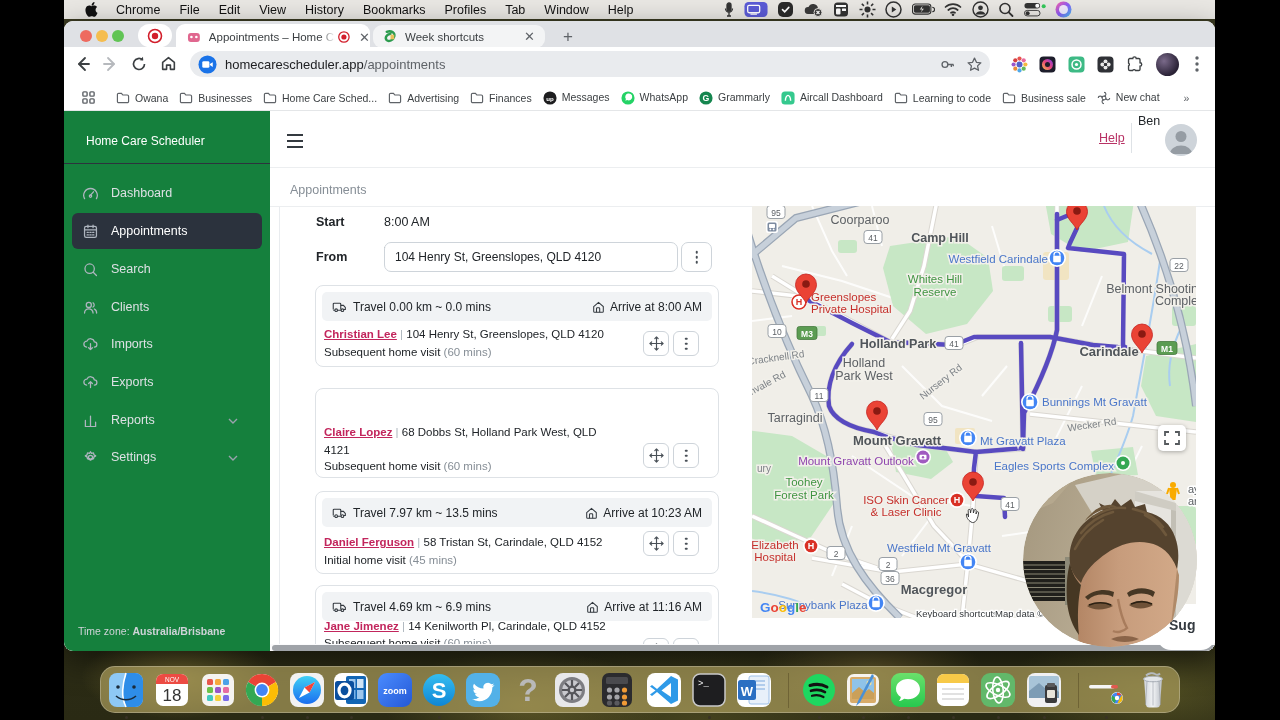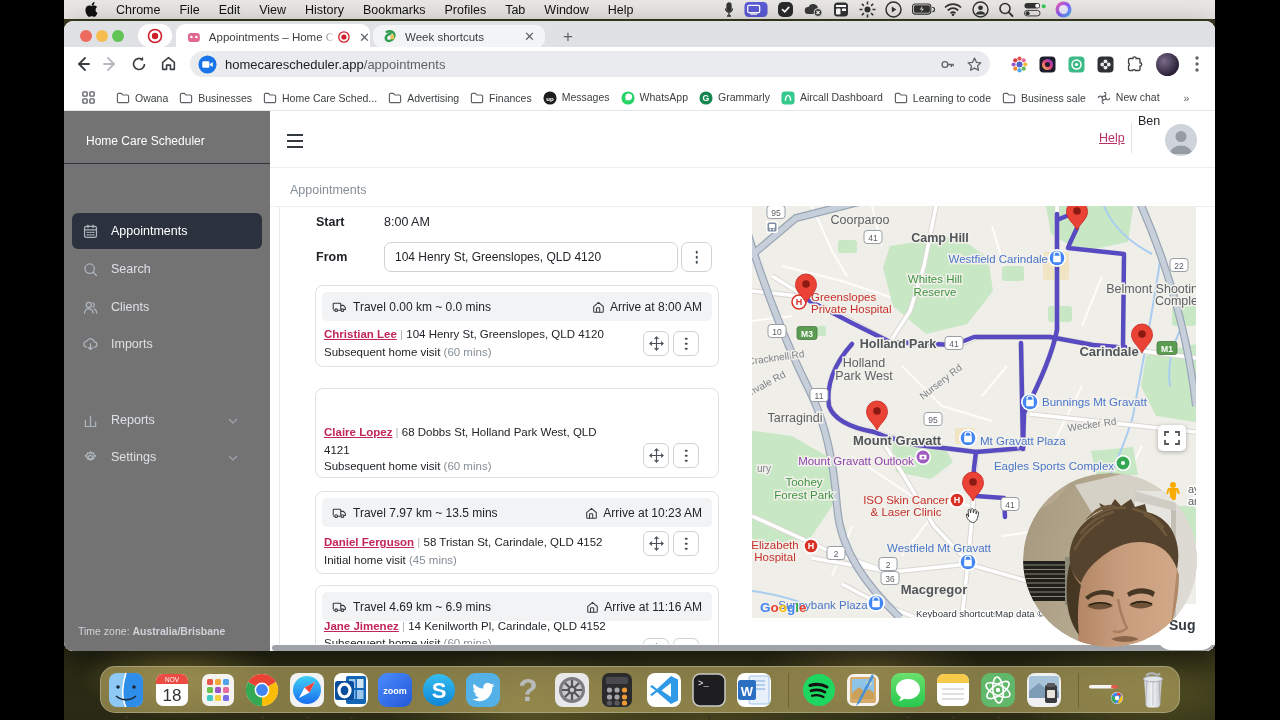--- a/index.html
+++ b/index.html
@@ -44,7 +44,7 @@
 .bk svg { margin-right:5px; }
 
 #app { position:absolute; left:0; top:90px; width:1151px; height:540px; background:#fff; }
-#sidebar { position:absolute; left:0; top:0; width:206px; height:540px; background:#737373; color:#e8eaed; }
+#sidebar { position:absolute; left:0; top:0; width:206px; height:540px; background:#15803d; color:#e8eaed; }
 #sbtitle { position:absolute; left:22px; top:23px; font-size:12px; color:#fff; }
 .sbitem { position:absolute; left:8px; width:190px; height:36px; border-radius:6px; display:flex; align-items:center; font-size:12.5px; color:#dde0e4; }
 .sbitem svg { margin-left:10px; margin-right:12px; }

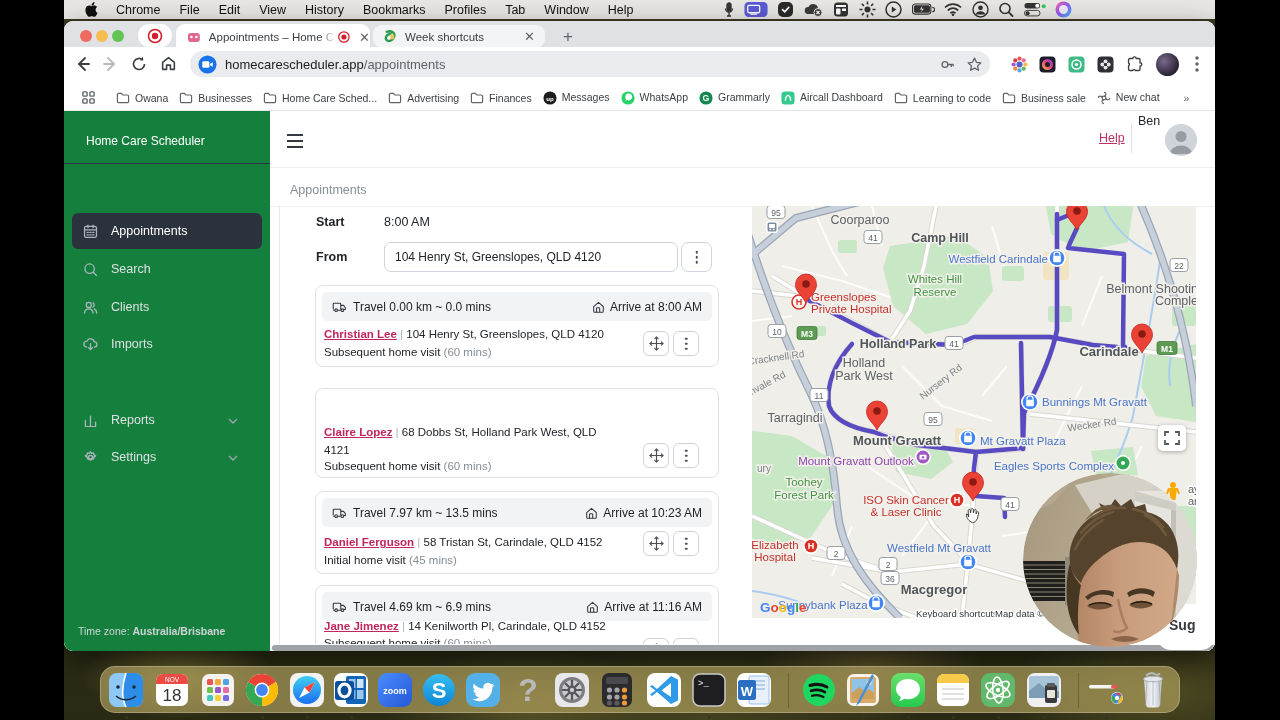--- a/index.html
+++ b/index.html
@@ -793,6 +793,14 @@
       <div id="sidebar">
         <div id="sbtitle">Home Care Scheduler</div>
         <div style="position:absolute;left:0;top:52px;width:206px;height:1px;background:#2c333d"></div>
+        <div class="sbitem" style="top:64px">
+              <svg width="17" height="17" viewBox="0 0 20 20" fill="none" stroke="#aeb5bf" stroke-width="1.5" stroke-linecap="round" stroke-linejoin="round">
+                <path d="M3 16 a8 8 0 1 1 14 0"></path>
+                <path d="M10 12 l3.5 -4"></path>
+                <circle cx="10" cy="13" r="1.4"></circle>
+              </svg>
+              <span>Dashboard</span>
+            </div>
         <div class="sbitem active" style="top:102px">
               <svg width="17" height="17" viewBox="0 0 20 20" fill="none" stroke="#aeb5bf" stroke-width="1.5" stroke-linecap="round" stroke-linejoin="round">
                 <rect x="3" y="4" width="14" height="13" rx="2"></rect>

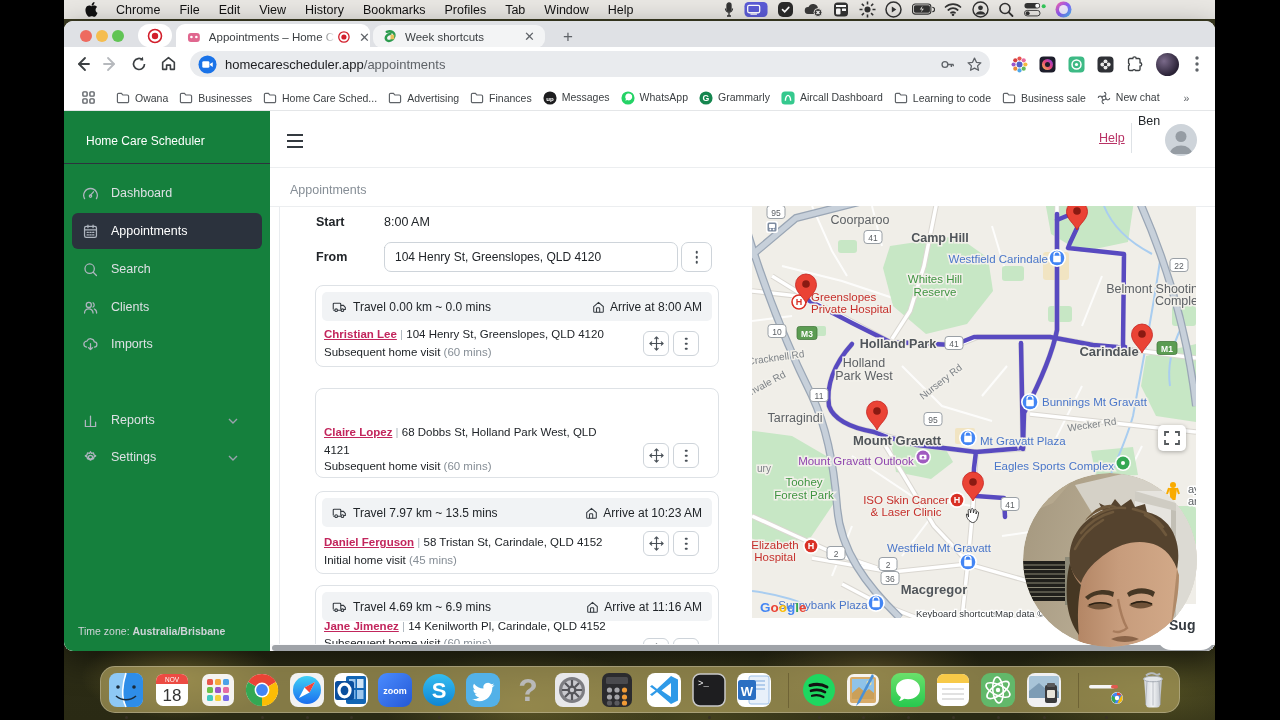--- a/index.html
+++ b/index.html
@@ -832,6 +832,13 @@
               </svg>
               <span>Imports</span>
             </div>
+        <div class="sbitem" style="top:253px">
+              <svg width="17" height="17" viewBox="0 0 20 20" fill="none" stroke="#aeb5bf" stroke-width="1.5" stroke-linecap="round" stroke-linejoin="round">
+                <path d="M5.5 13 a3.5 3.5 0 0 1 0.4 -7 a4.5 4.5 0 0 1 8.6 1 a3 3 0 0 1 0 6"></path>
+                <path d="M10 16 v-7 M7.8 11.2 L10 9 L12.2 11.2"></path>
+              </svg>
+              <span>Exports</span>
+            </div>
         <div class="sbitem" style="top:291px">
               <svg width="17" height="17" viewBox="0 0 20 20" fill="none" stroke="#aeb5bf" stroke-width="1.5" stroke-linecap="round" stroke-linejoin="round">
                 <path d="M4 17 V10 M10 17 V5 M16 17 V12"></path>

